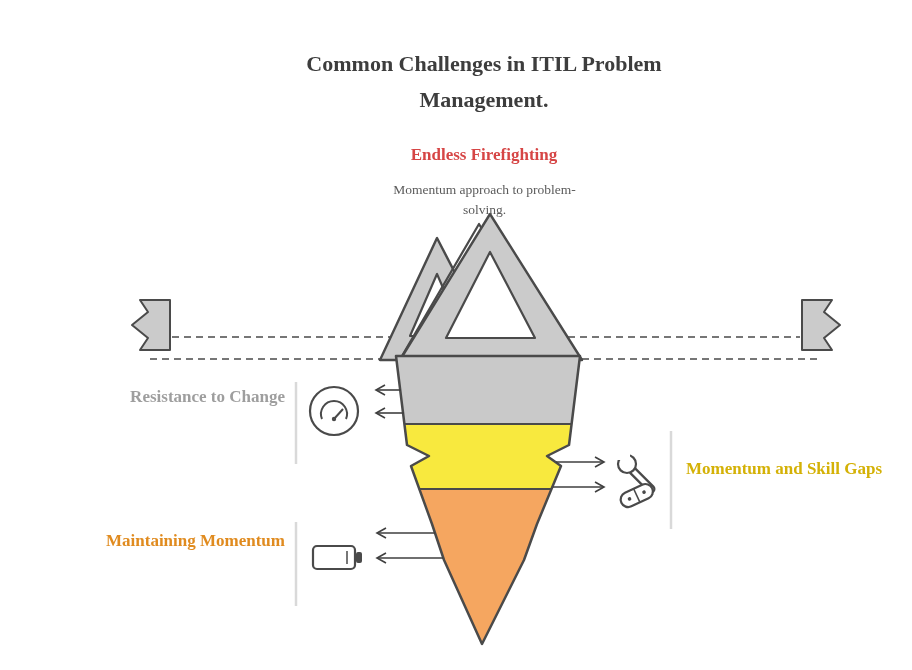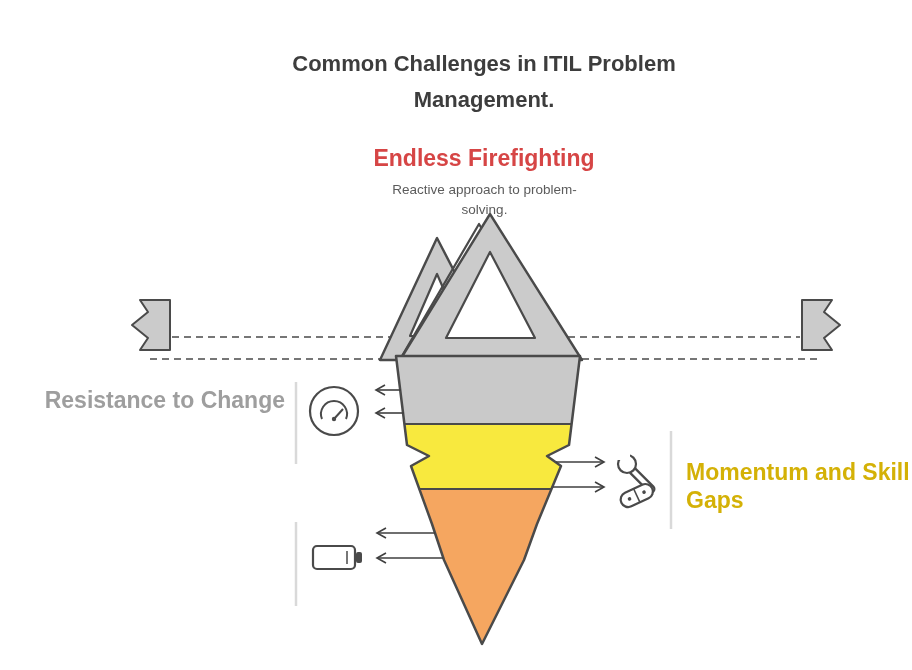--- a/index.html
+++ b/index.html
@@ -8,7 +8,7 @@
     width: 912px;
     height: 670px;
     background: #ffffff;
-    font-family: Liberation Sans, sans-serif;
+    font-family: Liberation Serif, serif;
     overflow: hidden;
   }
   .abs { position: absolute; }

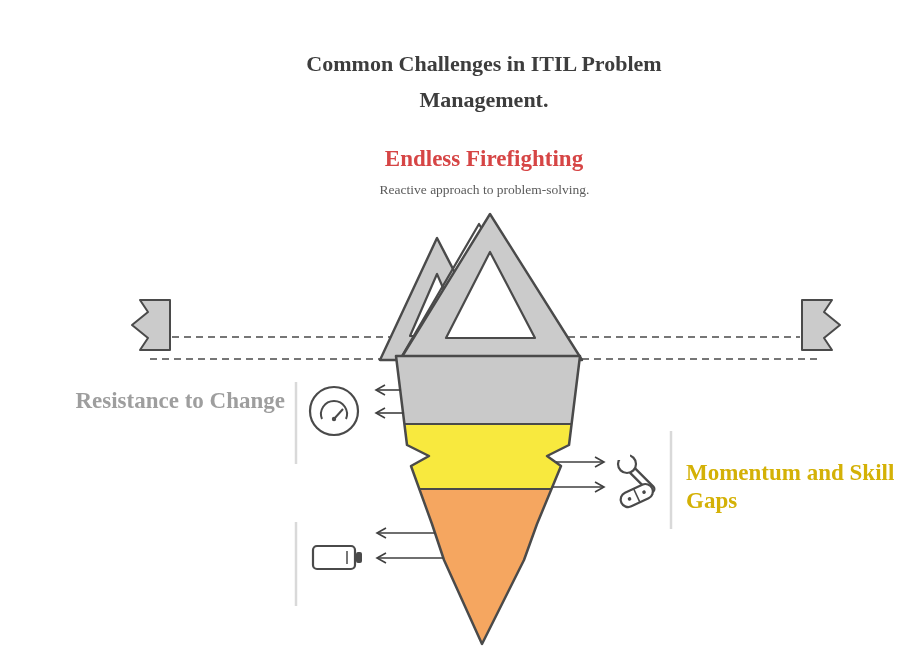--- a/index.html
+++ b/index.html
@@ -21,7 +21,7 @@
     line-height: 1.62;
   }
   .callout-heading {
-    font-size: 23px;
+    font-size: 17px;
     font-weight: 700;
     line-height: 1.2;
   }

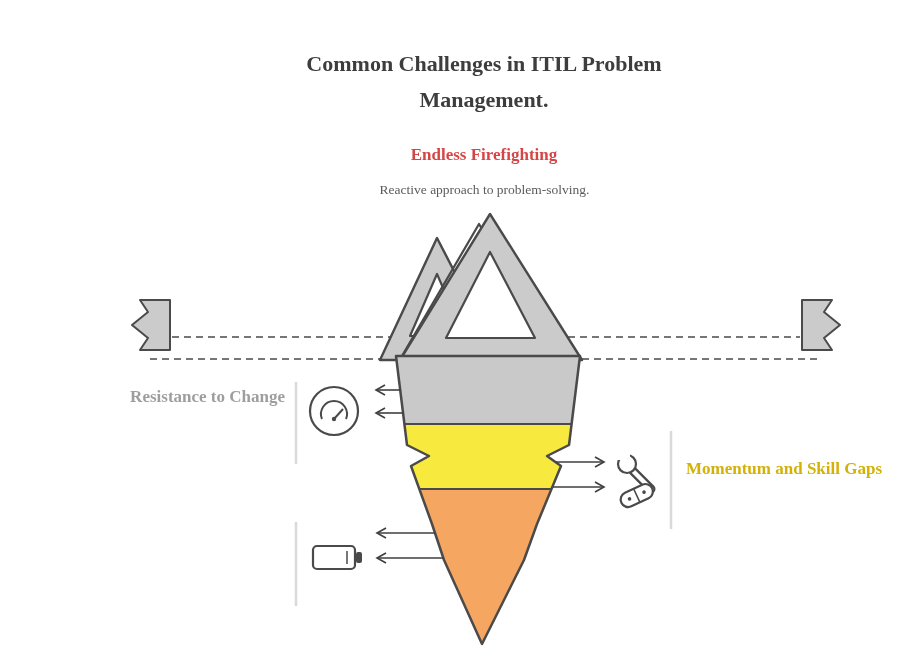--- a/index.html
+++ b/index.html
@@ -145,7 +145,7 @@
   </div>
 
   <div class="abs callout-heading h-red ta-c" style="left:334px; top:145px; width:300px;">Endless Firefighting</div>
-  <div class="abs callout-body ta-c" style="left:377px; top:180px; width:215px;">Reactive approach to problem-solving.</div>
+  <div class="abs callout-body ta-c" style="left:377px; top:180px; width:215px;">Momentum approach to problem-solving.</div>
 
   <div class="abs callout-heading h-gray ta-r" style="left:40px; top:387px; width:245px;">Resistance to Change</div>
 

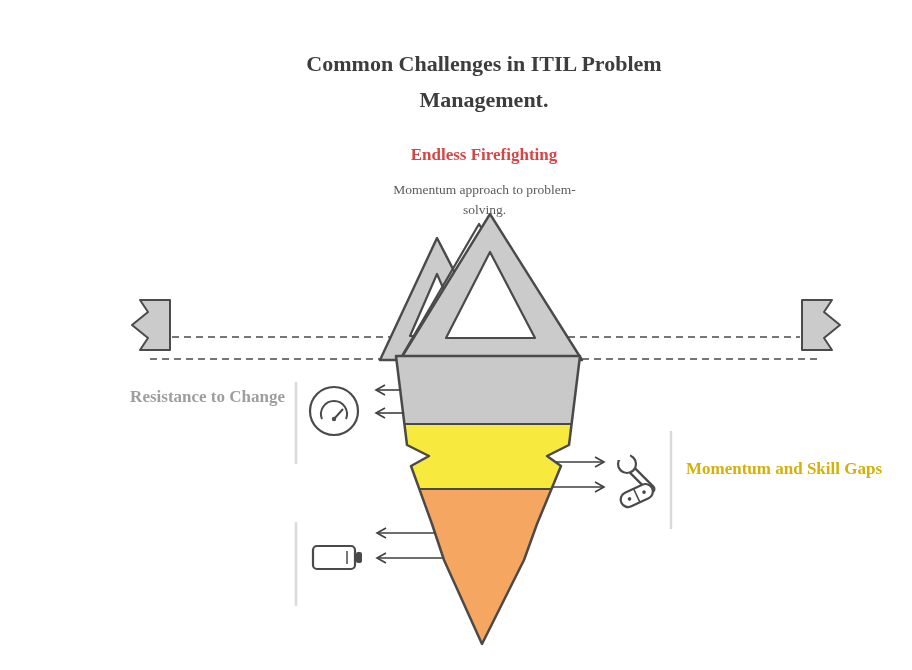--- a/index.html
+++ b/index.html
@@ -149,6 +149,7 @@
 
   <div class="abs callout-heading h-gray ta-r" style="left:40px; top:387px; width:245px;">Resistance to Change</div>
 
+  <div class="abs callout-heading h-orange ta-r" style="left:40px; top:531px; width:245px;">Maintaining Momentum</div>
 
   <div class="abs callout-heading h-yellow ta-l" style="left:686px; top:459px; width:226px;">Momentum and Skill Gaps</div>
 

